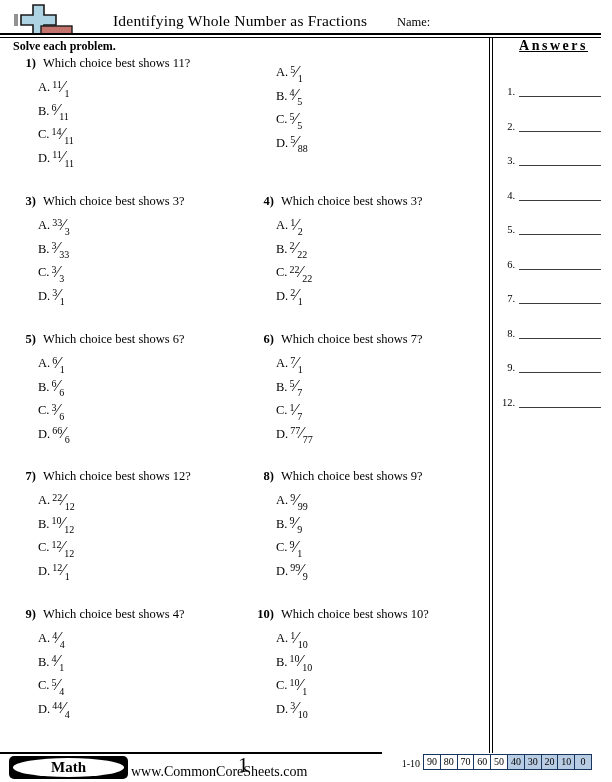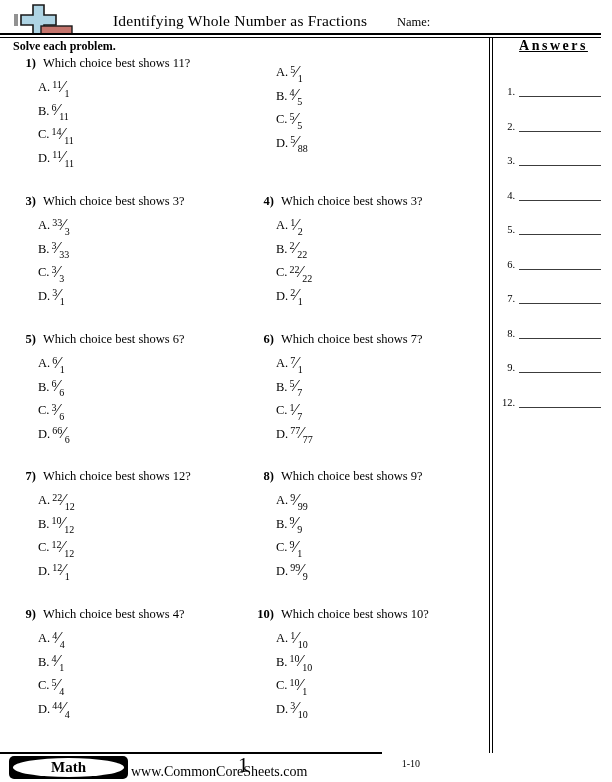--- a/index.html
+++ b/index.html
@@ -328,6 +328,18 @@
   <div class="site-url">www.CommonCoreSheets.com</div>
   <div class="page-num">1</div>
   <div class="scale-label">1-10</div>
+  <div class="grade-scale" id="grade-scale">
+      <div class="grade-cell" style="border-color: rgb(23, 54, 93);">90</div>
+      <div class="grade-cell" style="border-color: rgb(23, 54, 93);">80</div>
+      <div class="grade-cell" style="border-color: rgb(23, 54, 93);">70</div>
+      <div class="grade-cell" style="border-color: rgb(23, 54, 93);">60</div>
+      <div class="grade-cell" style="border-color: rgb(23, 54, 93);">50</div>
+      <div class="grade-cell" style="border-color: rgb(23, 54, 93); background: rgb(184, 204, 228);">40</div>
+      <div class="grade-cell" style="border-color: rgb(23, 54, 93); background: rgb(184, 204, 228);">30</div>
+      <div class="grade-cell" style="border-color: rgb(23, 54, 93); background: rgb(184, 204, 228);">20</div>
+      <div class="grade-cell" style="border-color: rgb(23, 54, 93); background: rgb(184, 204, 228);">10</div>
+      <div class="grade-cell" style="border-color: rgb(23, 54, 93); background: rgb(184, 204, 228);">0</div>
+    </div>
 
 </div>
 

